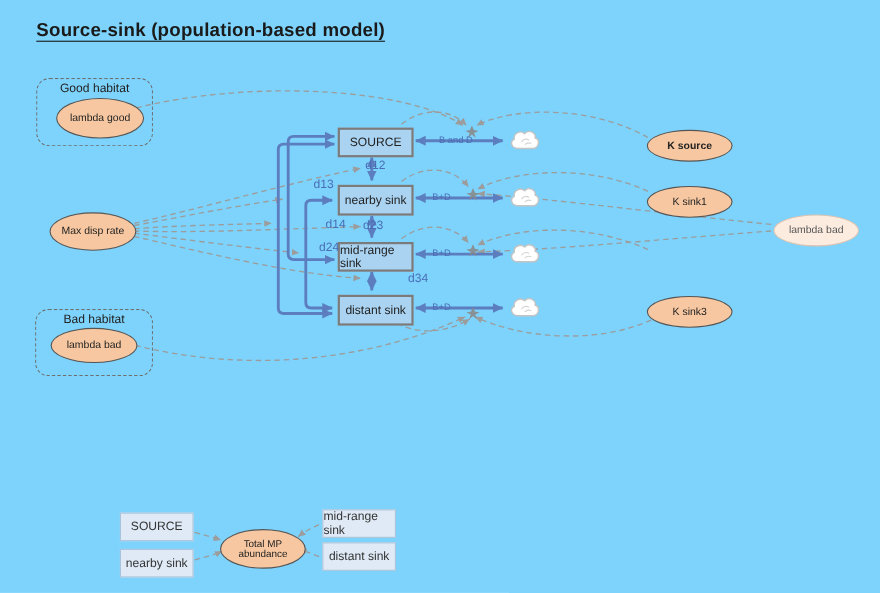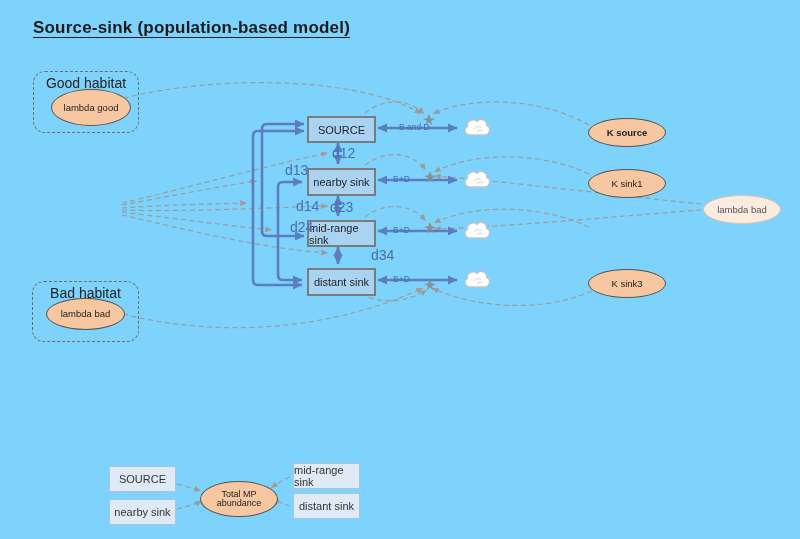--- a/index.html
+++ b/index.html
@@ -10,7 +10,7 @@
   .title{font-size:17px;font-weight:600;color:#1a1a1a;text-decoration:underline;
          text-underline-offset:4px;letter-spacing:.2px;}
   .group-box{border:1.6px dashed #6e6e6e;border-radius:12px;background:transparent;}
-  .group-label{font-size:14px;color:#222;text-align:center;}
+  .group-label{font-size:11px;color:#222;text-align:center;}
   .conv{border:1.4px solid #555;border-radius:50%;background:#f6c7a0;
         display:flex;align-items:center;justify-content:center;
         font-size:9.5px;color:#222;text-align:center;line-height:1.05;}

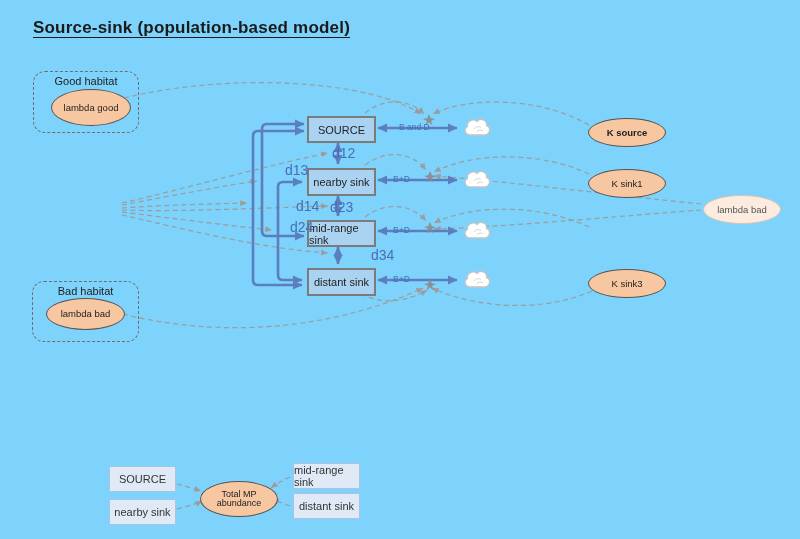--- a/index.html
+++ b/index.html
@@ -19,7 +19,7 @@
          justify-content:center;font-size:11px;color:#222;}
   .stock.ghost-stock{background:#dfeaf6;border:1.4px solid #a9c4dc;color:#333;}
   .flow-label{font-size:8.5px;color:#4a6db5;text-align:left;white-space:nowrap;}
-  .d-label{font-size:14px;color:#4a6db5;white-space:nowrap;}
+  .d-label{font-size:11px;color:#4a6db5;white-space:nowrap;}
 </style>
 </head>
 <body>

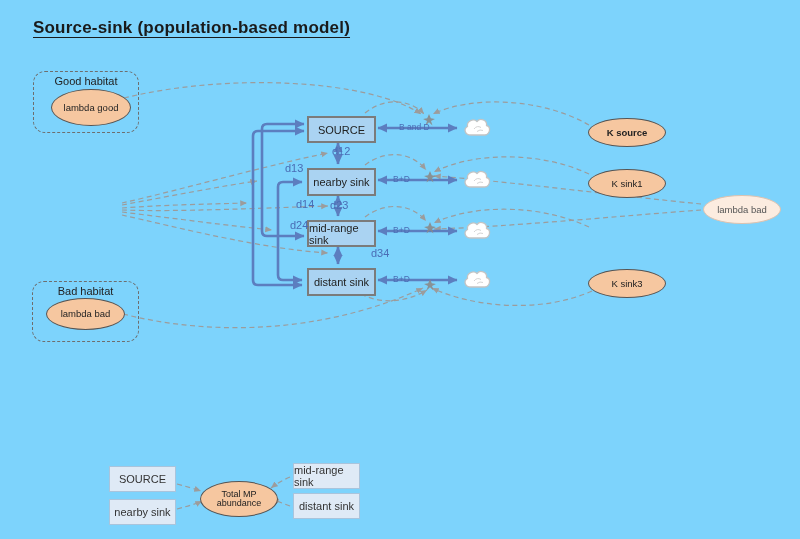--- a/index.html
+++ b/index.html
@@ -114,6 +114,7 @@
     <div class="abs conv" style="left:17px;top:17px;width:78px;height:35px;">lambda good</div>
   </div>
 
+  <div class="abs conv" style="left:45px;top:193px;width:77px;height:33px;">Max disp rate</div>
 
   <div class="abs group-box" style="left:32px;top:281px;width:105px;height:59px;">
     <div class="abs group-label" style="left:0;top:3px;width:105px;">Bad habitat</div>

